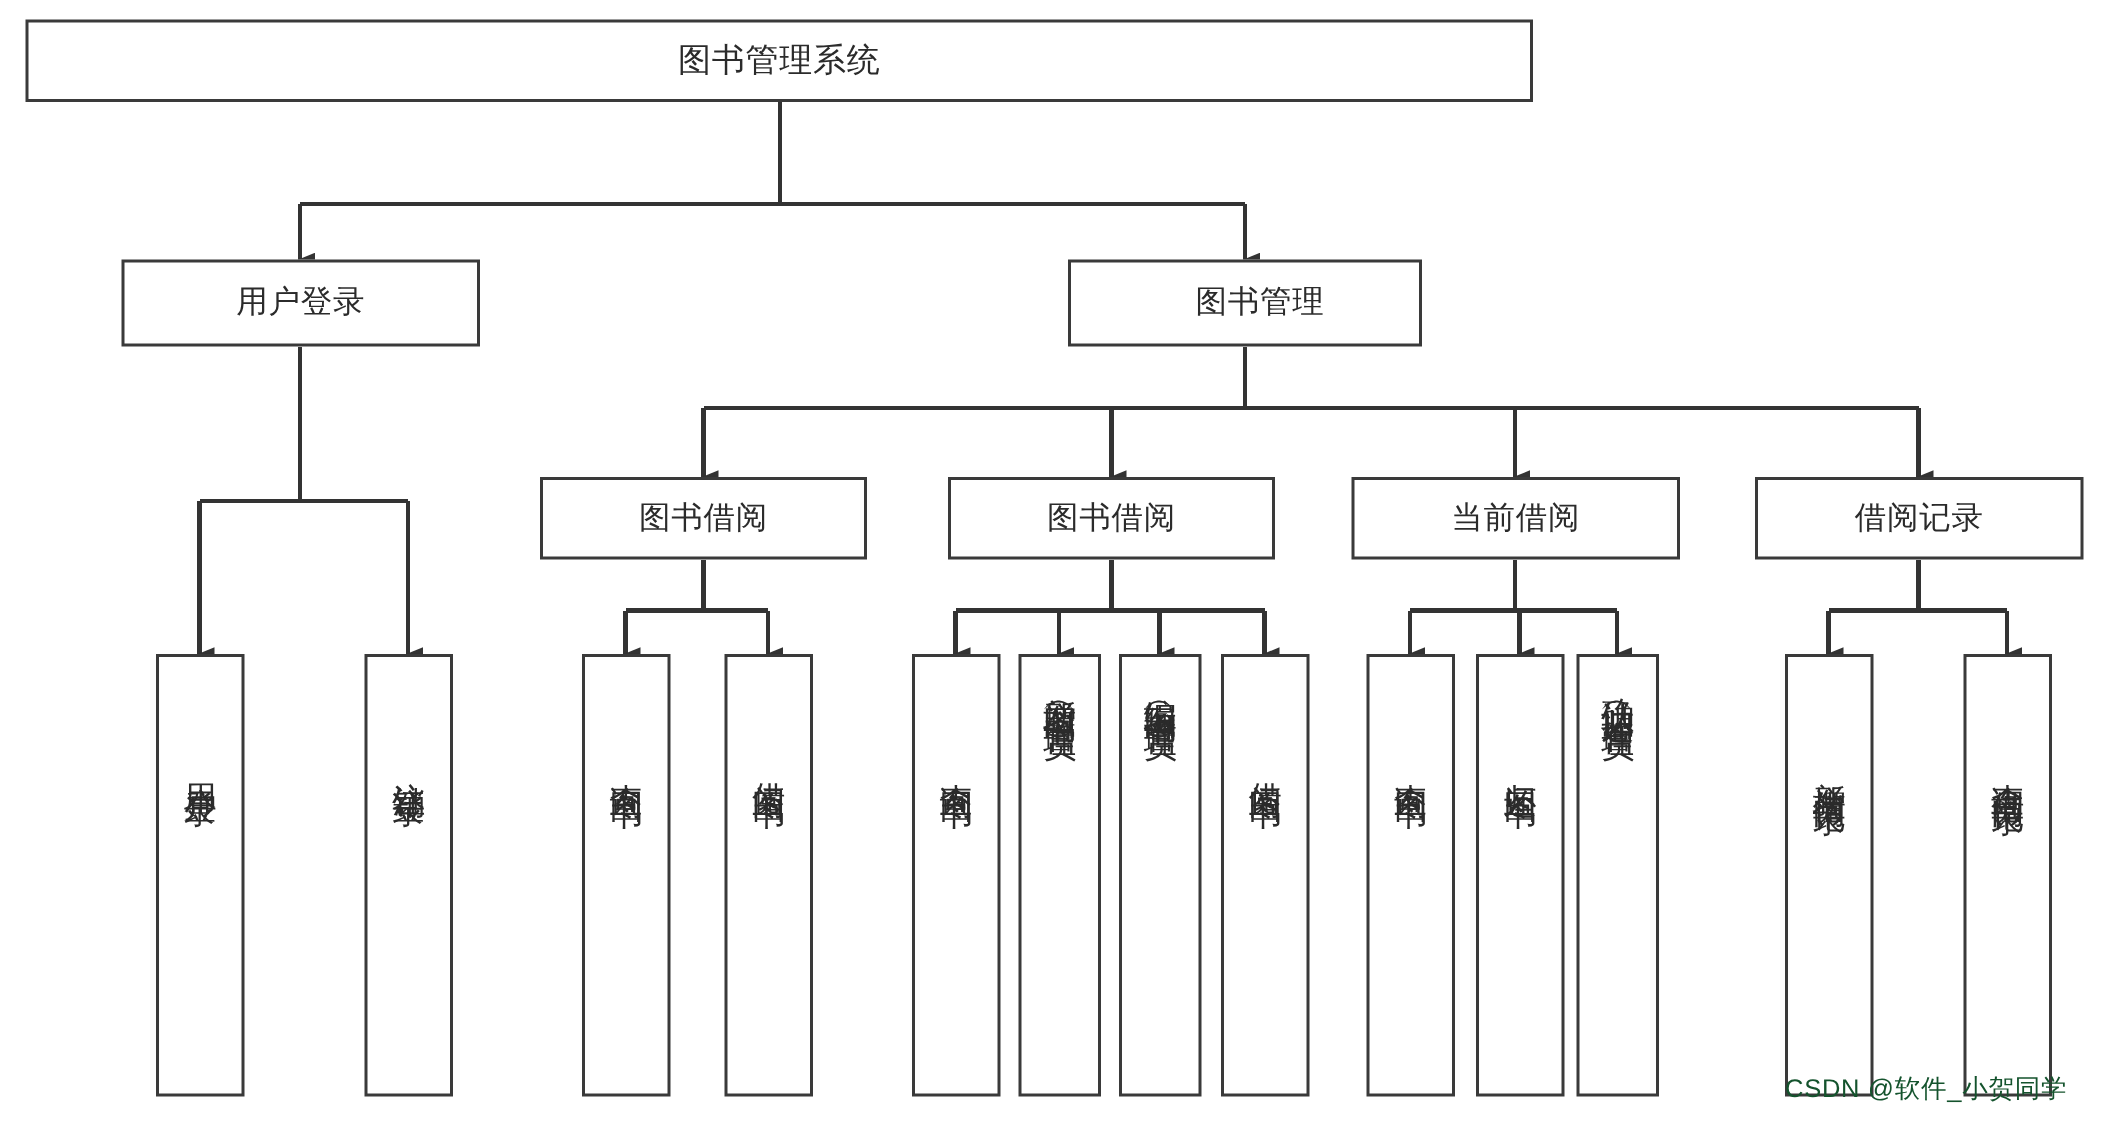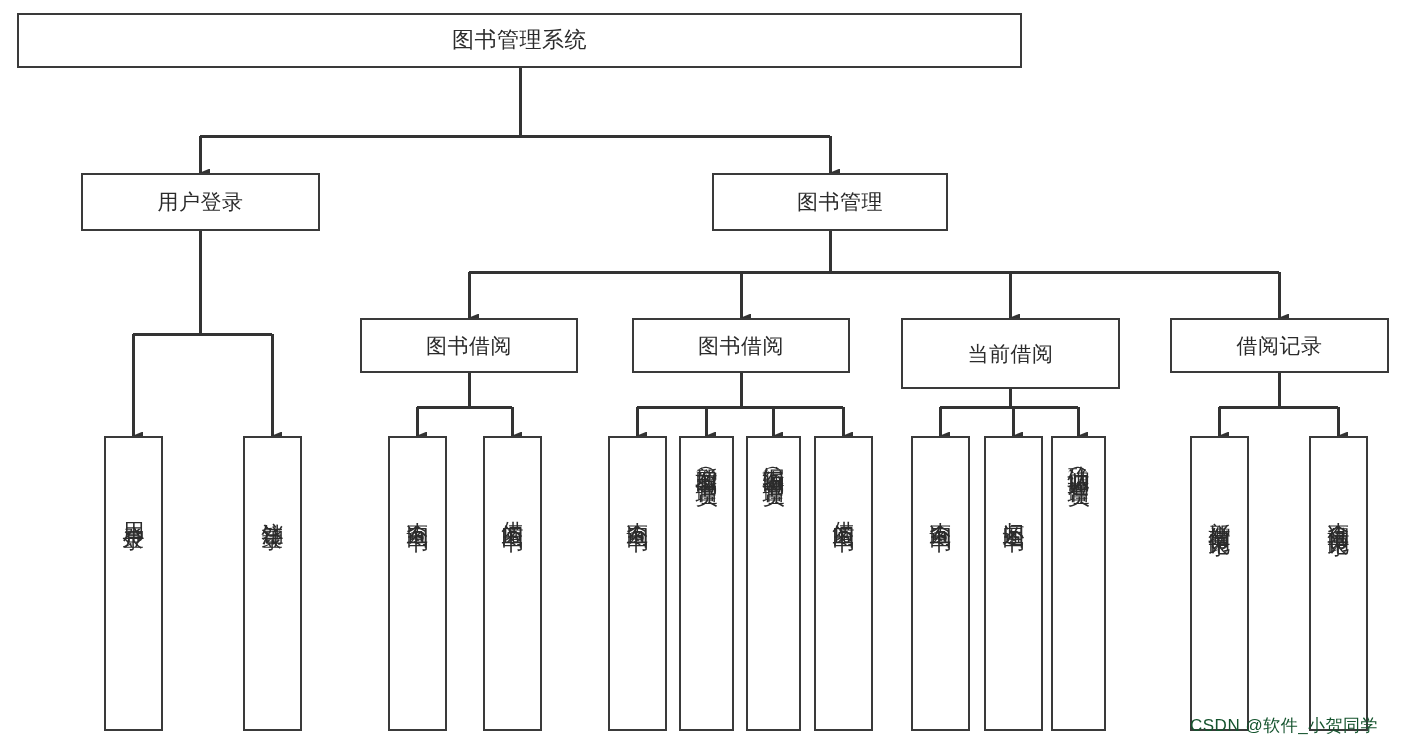--- a/index.html
+++ b/index.html
@@ -144,7 +144,7 @@
       <div class="node-box level3 horizontal" style="left: 632px; top: 318px; width: 218px; height: 55px;">
         <span class="node-label">图书借阅</span>
       </div>
-      <div class="node-box level3 horizontal" style="left: 901px; top: 318px; width: 219px; height: 71px;">
+      <div class="node-box level3 horizontal" style="left: 901px; top: 318px; width: 219px; height: 55px;">
         <span class="node-label">当前借阅</span>
       </div>
       <div class="node-box level3 horizontal" style="left: 1170px; top: 318px; width: 219px; height: 55px;">

